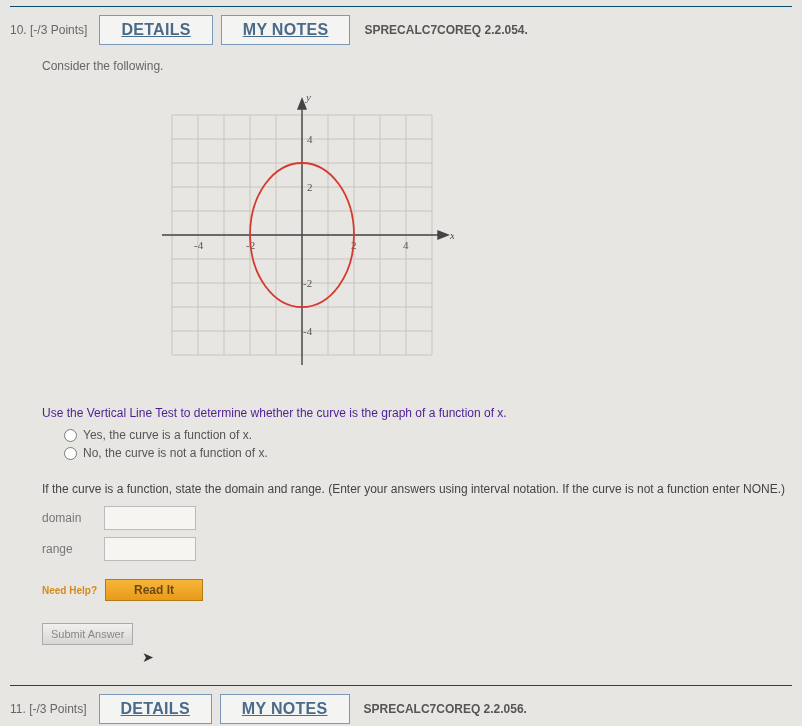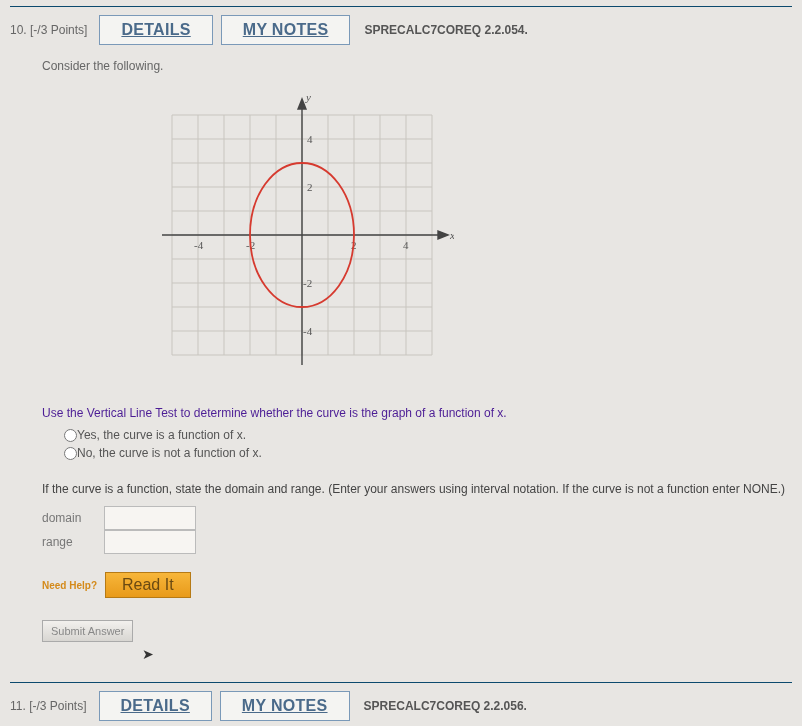--- a/index.html
+++ b/index.html
@@ -39,7 +39,7 @@
     .prompt { color: #666; font-size: 12px; margin-bottom: 12px; }
     .graph-wrap { margin: 4px 0 18px 112px; }
     .vlt-text { color: #4c1d95; font-size: 12px; margin-bottom: 8px; }
-    .radio-row { display: flex; align-items: center; margin: 4px 0 4px 22px; color: #555; font-size: 12px; }
+    .radio-row { display: flex; align-items: center; gap: 6px; margin: 4px 0 4px 22px; color: #555; font-size: 12px; }
     .radio-row input { width: 13px; height: 13px; }
     .instr { color: #444; font-size: 12px; margin: 22px 0 10px 0; }
     .field-row { display: flex; align-items: center; gap: 12px; margin: 0 0; }

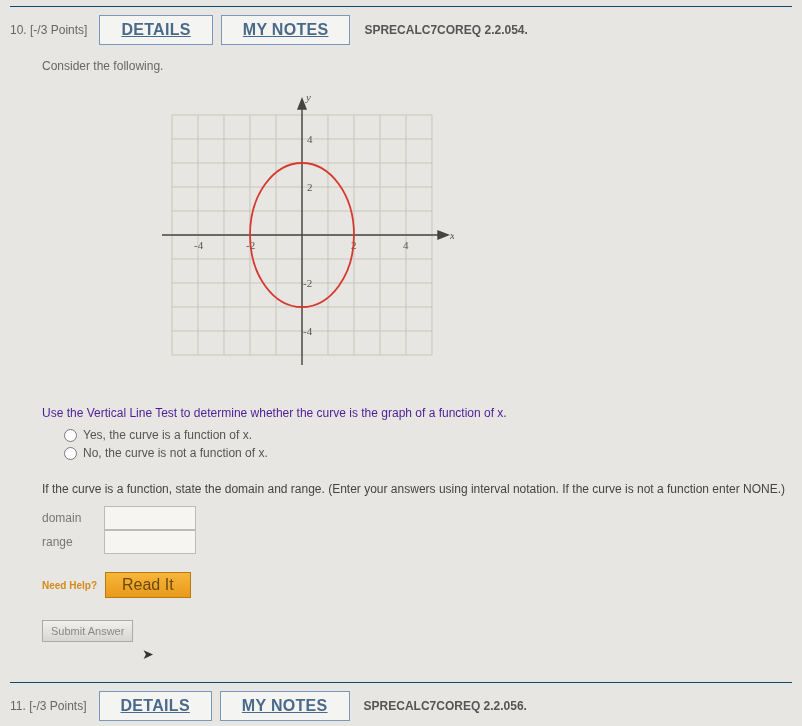--- a/index.html
+++ b/index.html
@@ -42,7 +42,7 @@
     .radio-row { display: flex; align-items: center; gap: 6px; margin: 4px 0 4px 22px; color: #555; font-size: 12px; }
     .radio-row input { width: 13px; height: 13px; }
     .instr { color: #444; font-size: 12px; margin: 22px 0 10px 0; }
-    .field-row { display: flex; align-items: center; gap: 12px; margin: 0 0; }
+    .field-row { display: flex; align-items: center; gap: 12px; margin: 7px 0; }
     .field-label { color: #777; font-size: 12px; width: 50px; }
     .text-input {
       border: 1px solid #bbb;

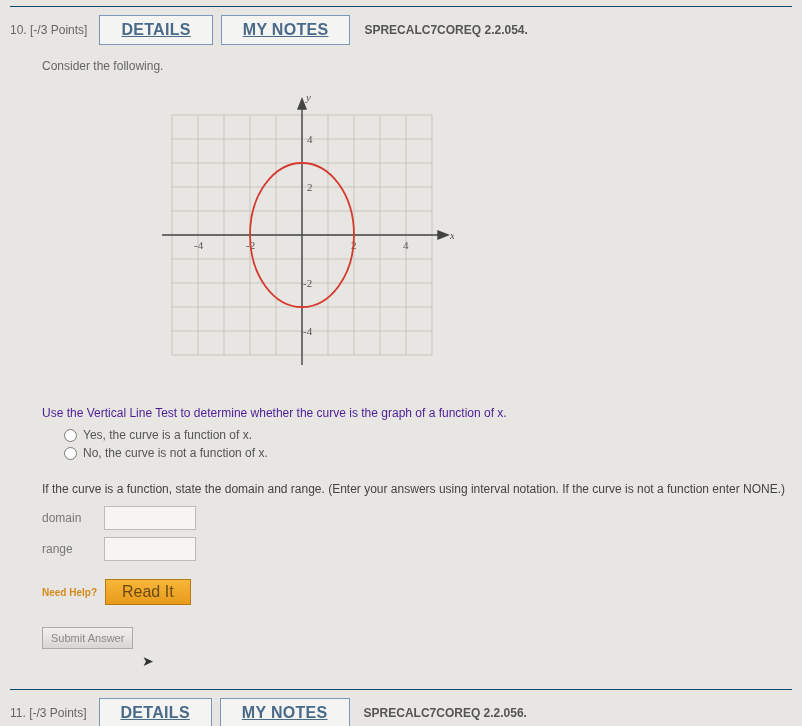--- a/index.html
+++ b/index.html
@@ -58,9 +58,10 @@
       background: linear-gradient(#f7b63a, #e89a1a);
       border: 1px solid #b67a15;
       color: #6b4a12;
-      font-size: 16px;
-      padding: 3px 16px;
+      font-size: 12px;
+      padding: 3px 28px;
       cursor: pointer;
+      font-weight: bold;
     }
     .submit {
       margin-top: 22px;

